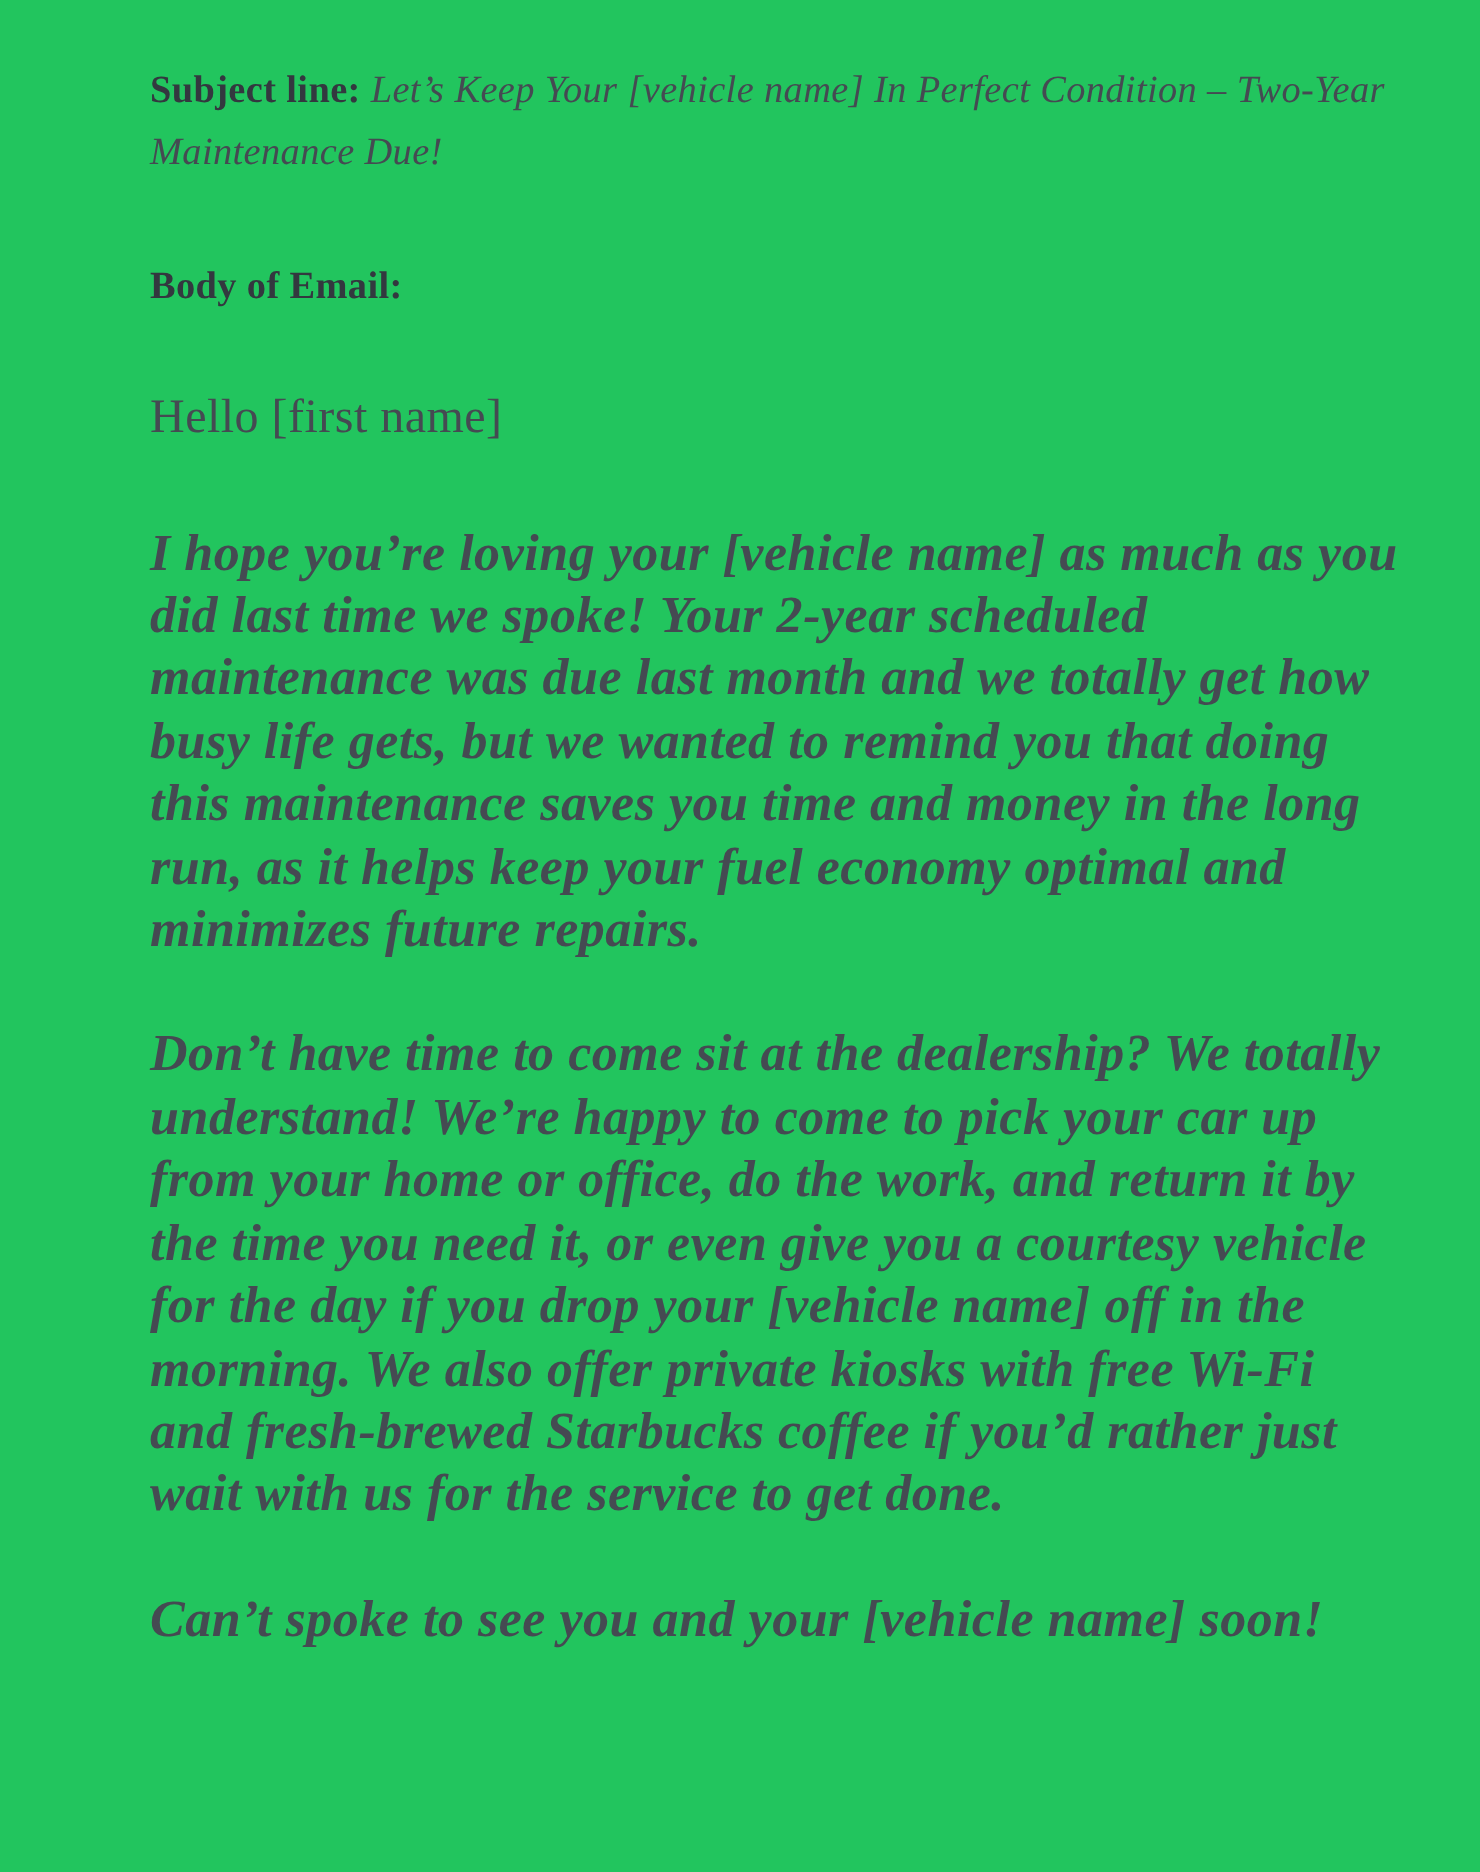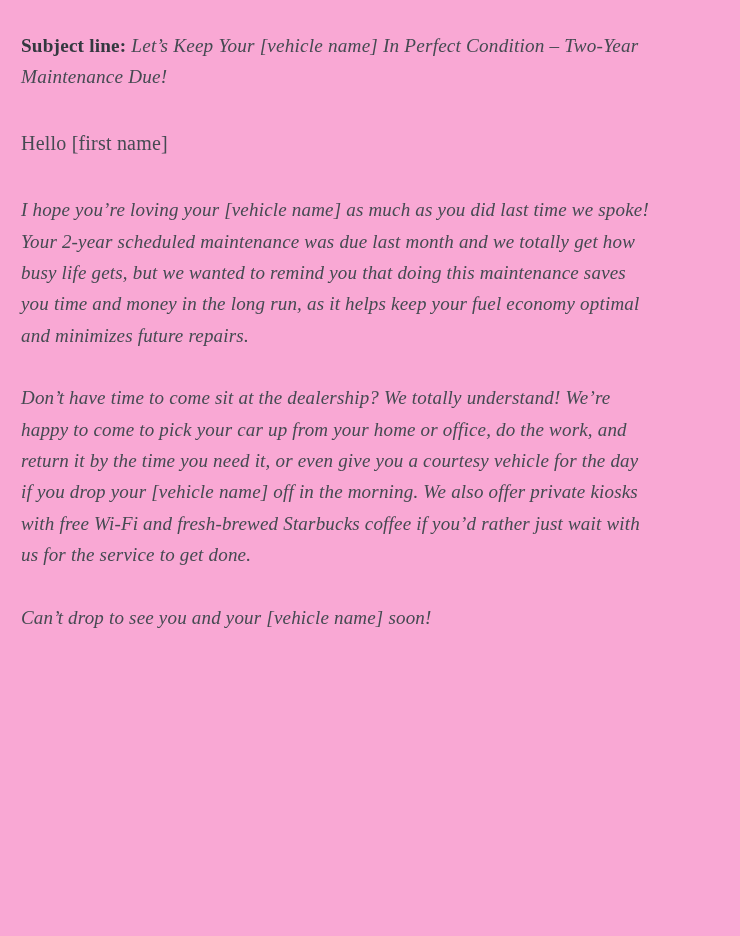--- a/index.html
+++ b/index.html
@@ -18,8 +18,8 @@
     box-sizing: border-box;
     width: 740px;
     height: 936px;
-    background: #f9a8d4;
-    padding: 30px 57px 0 21px;
+    background: #22c55e;
+    padding: 30px 57px 0 75px;
     overflow: hidden;
   }
 

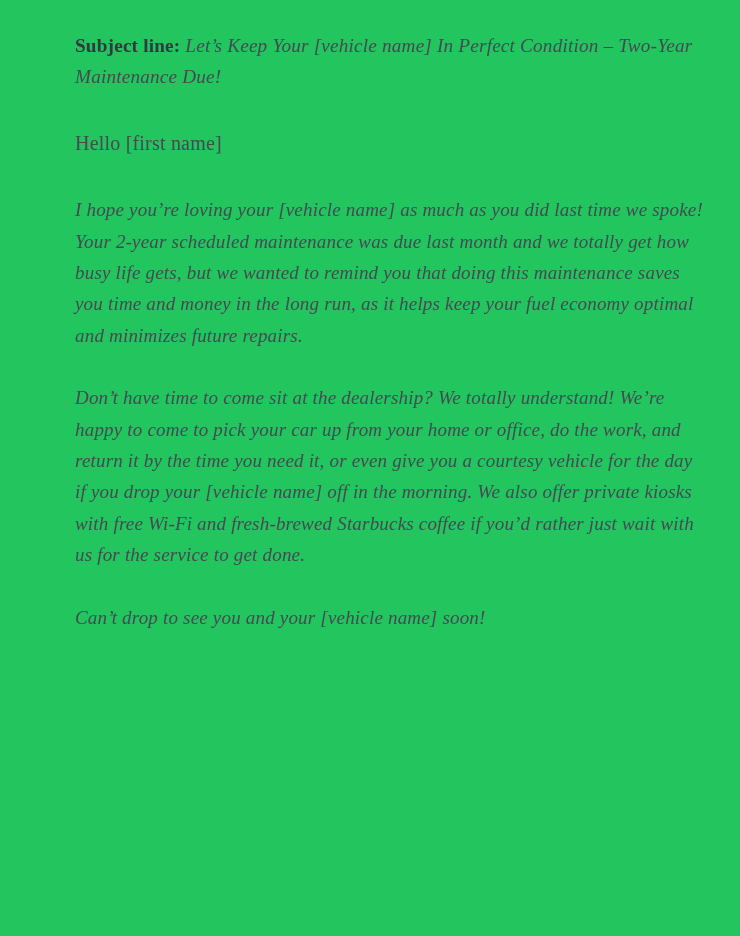--- a/index.html
+++ b/index.html
@@ -92,6 +92,7 @@
       <span class="label-bold">Subject line</span><span class="label-bold">: </span><span class="subject-text">Let’s Keep Your [vehicle name] In Perfect Condition – Two-Year Maintenance Due!</span>
     </p>
 
+    <p class="body-heading">Body of Email:</p>
 
     <p class="greeting">Hello [first name]</p>
 

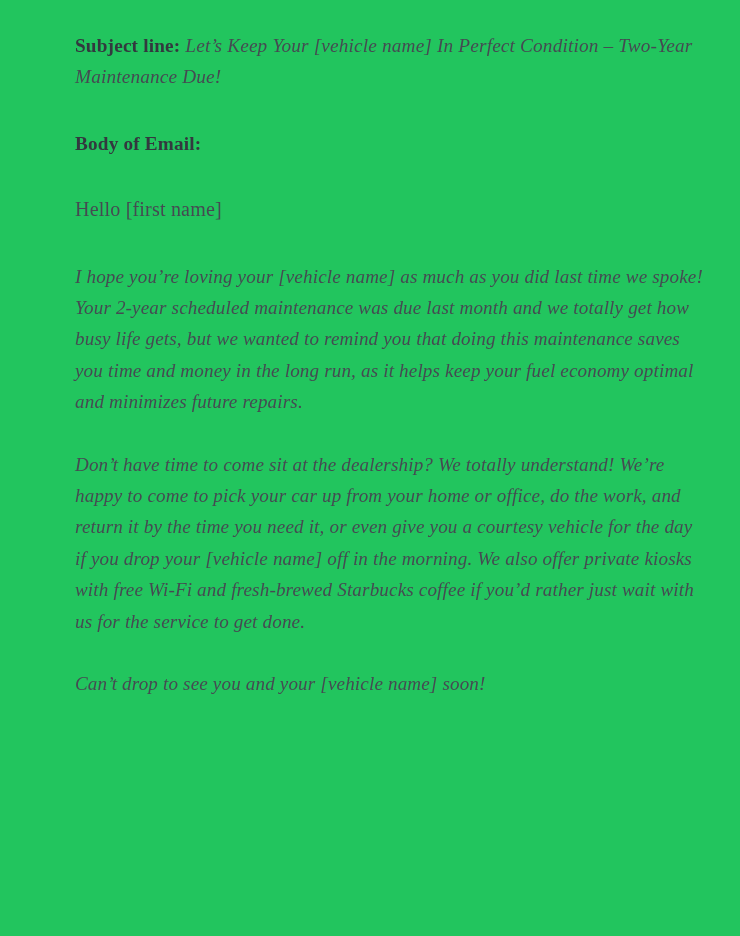--- a/index.html
+++ b/index.html
@@ -66,7 +66,7 @@
   
   .greeting {
     margin: 12px 0 35px 0;
-    font-size: 20px;
+    font-size: 24px;
     line-height: 31.4px;
     font-style: normal;
     color: #454a52;

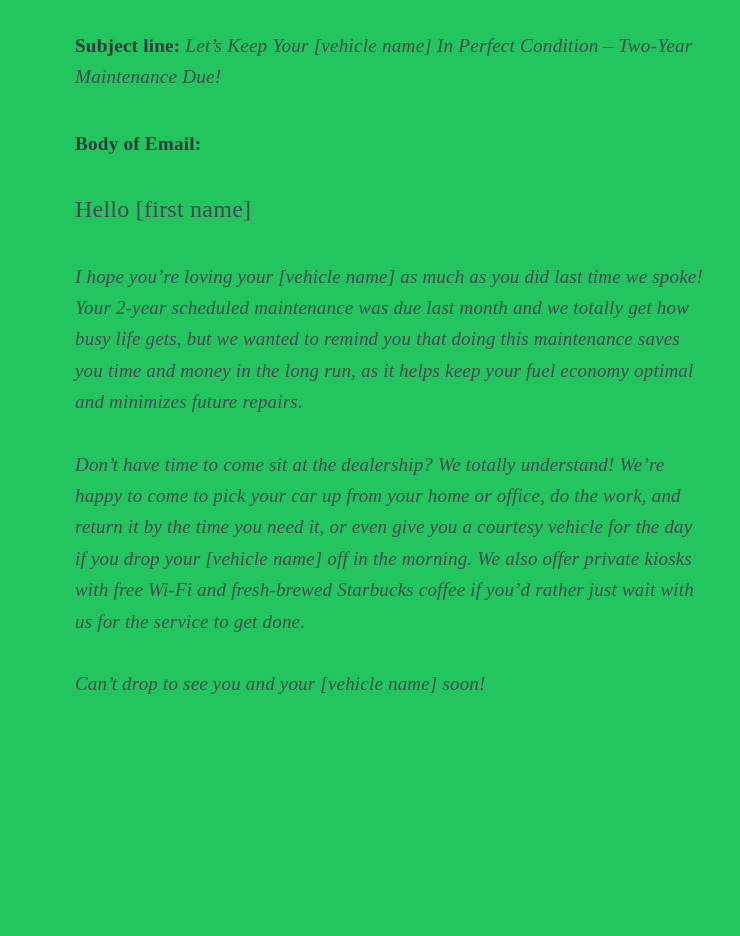--- a/index.html
+++ b/index.html
@@ -30,10 +30,11 @@
   
   .para {
     margin: 0 0 31px 0;
-    font-size: 19px;
+    font-size: 26px;
     line-height: 31.4px;
     color: #454a52;
     letter-spacing: 0.01em;
+    font-weight: bold;
   }
 
   

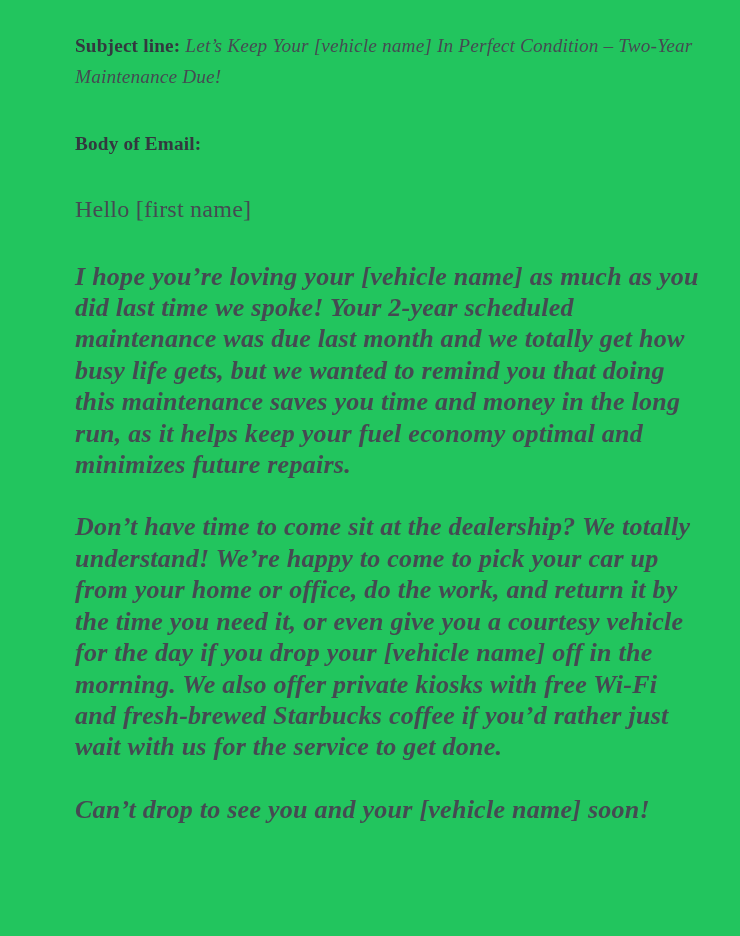--- a/index.html
+++ b/index.html
@@ -102,7 +102,7 @@
     <p class="para body-para">Don’t have time to come sit at the dealership? We totally understand! We’re happy to come to pick your car up from your home or office, do the work, and return it by the time you need it, or even give you a courtesy vehicle for the day if you drop your [vehicle name] off in the morning. We also offer private kiosks with free Wi-Fi and fresh-brewed Starbucks coffee if you’d rather just wait with us for the service to get done.</p>
 
 
-    <p class="para body-para">Can’t drop to see you and your [vehicle name] soon!</p>
+    <p class="para body-para">Can’t spoke to see you and your [vehicle name] soon!</p>
 
 
   </div>

